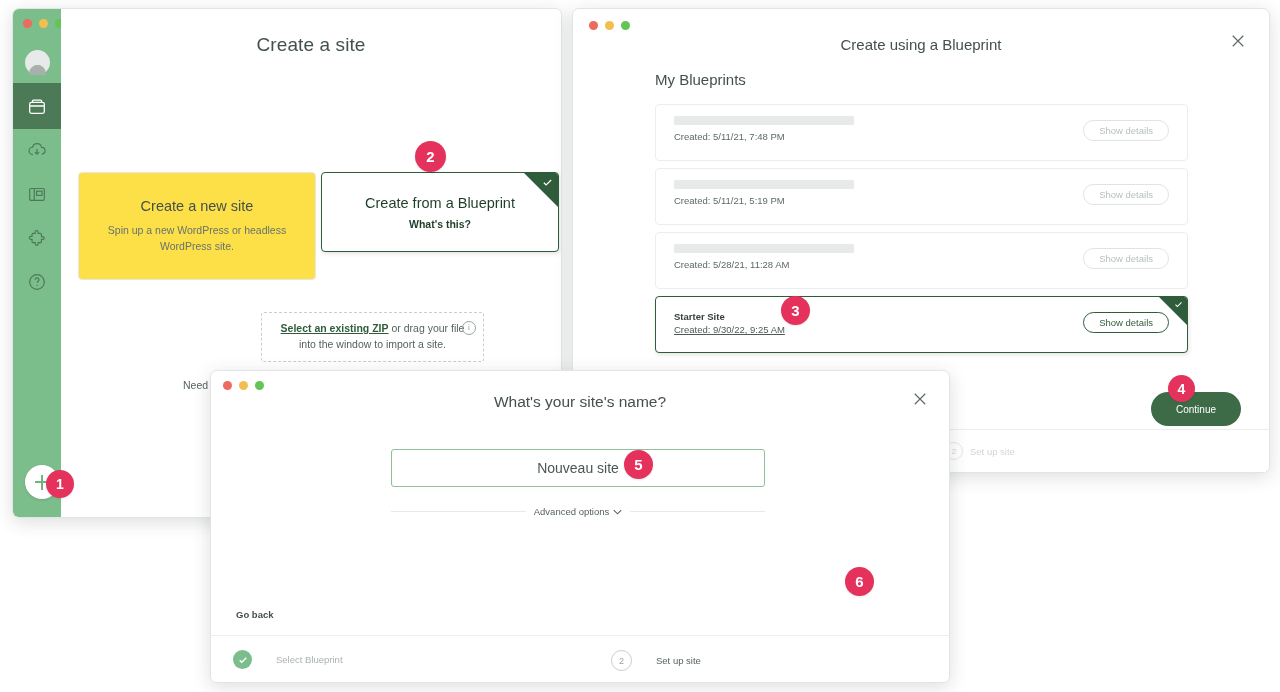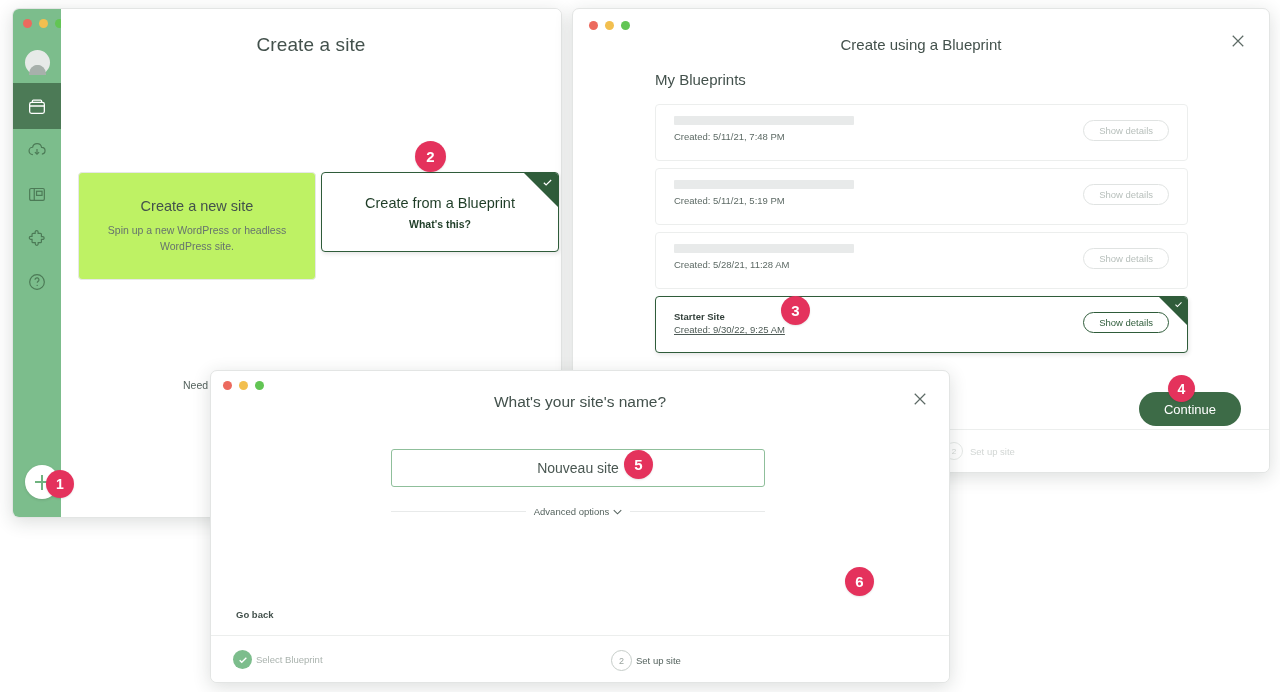--- a/index.html
+++ b/index.html
@@ -38,7 +38,7 @@
   #mainTitle{position:absolute;top:25px;width:100%;text-align:center;font-size:19px;color:#43514c;letter-spacing:.1px;}
 
   .card{position:absolute;border:1px solid #e6e8e7;border-radius:4px;background:#fff;display:flex;flex-direction:column;align-items:center;justify-content:center;text-align:center;box-sizing:border-box;}
-  #cardNew{left:17px;top:163px;width:238px;height:108px;background:#bef264;}
+  #cardNew{left:17px;top:163px;width:238px;height:108px;background:#fde047;}
   #cardNew .ct{font-size:14.5px;color:#43514c;margin-bottom:9px;}
   #cardNew .cs{font-size:10.5px;color:#66736e;line-height:1.45;max-width:200px;}
   #cardBp{left:260px;top:163px;width:238px;height:80px;border:1.6px solid #2f5c3a;box-shadow:1px 2px 4px rgba(0,0,0,.10);overflow:hidden;}

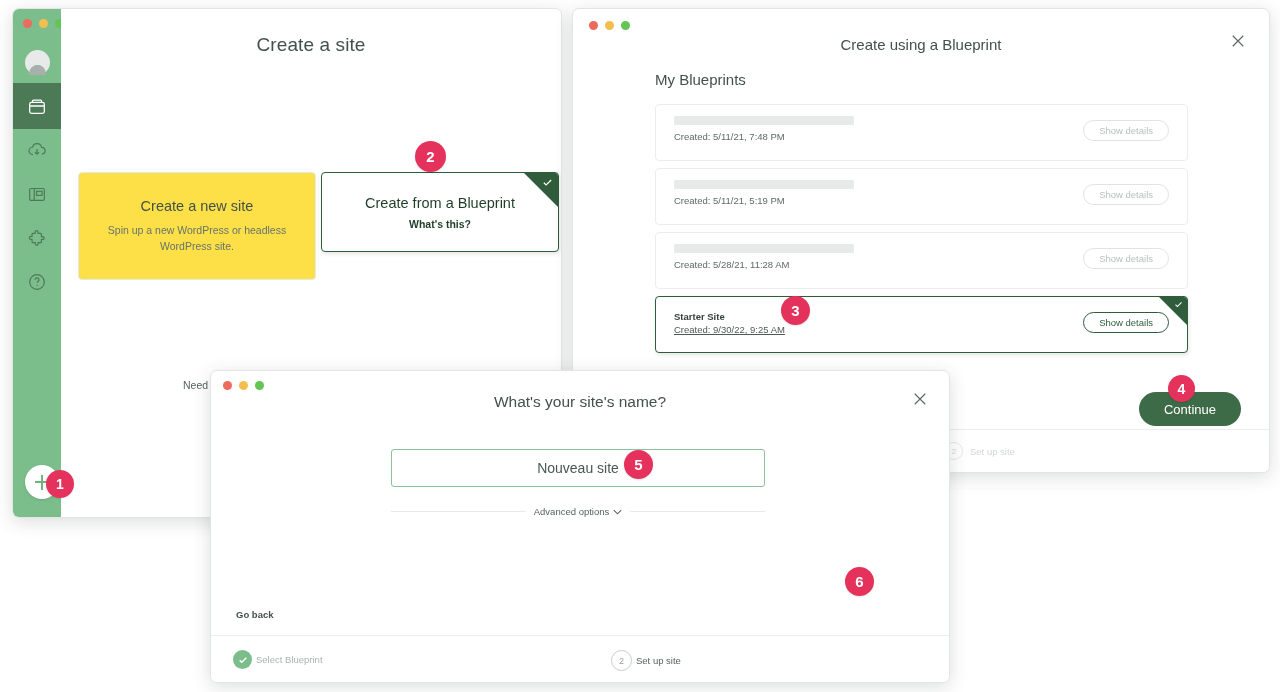--- a/index.html
+++ b/index.html
@@ -194,6 +194,12 @@
       <div class="cw">What's this?</div>
     </div>
 
+    <div id="zipbox">
+      <div class="zt">
+        <a>Select an existing ZIP</a><span> or drag your file into the window to import a site.</span>
+      </div>
+      <div id="zipinfo">i</div>
+    </div>
 
     <div id="needfast">Need a fast, fre</div>
   </div>

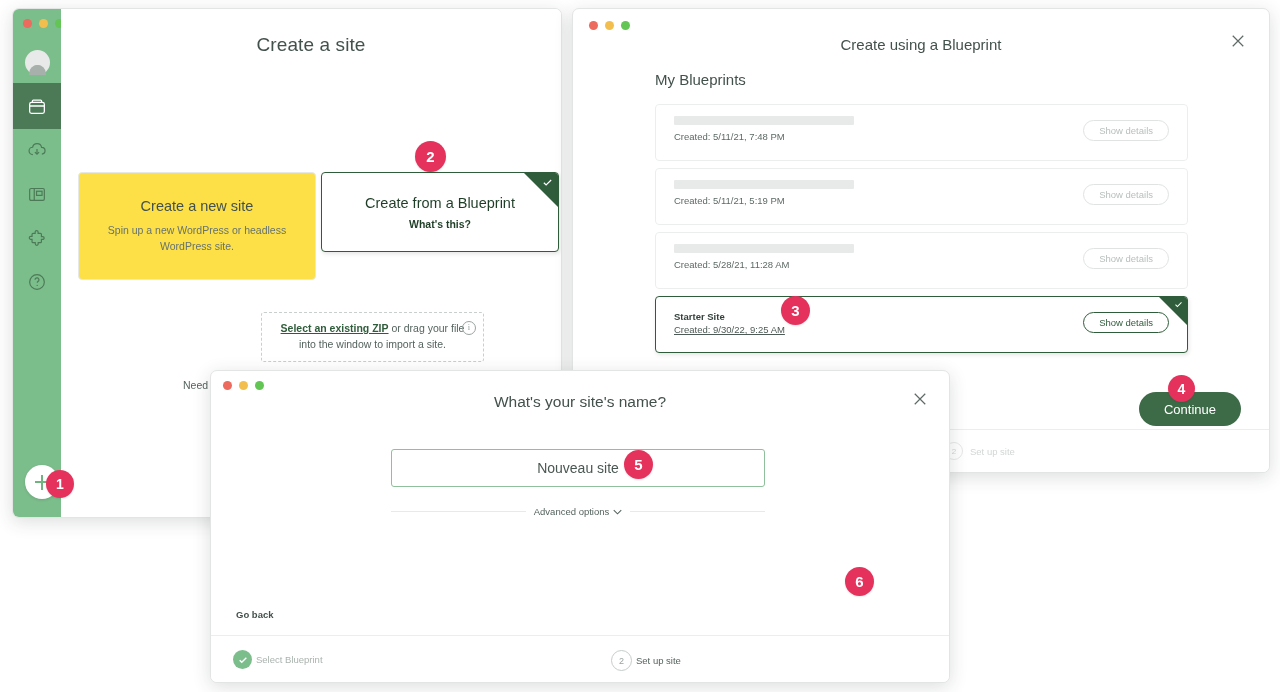--- a/index.html
+++ b/index.html
@@ -72,7 +72,7 @@
   #bprowSel .sd{color:#2f5c3a;border:1px solid #2f5c3a;}
   #bprowSel .corner{border-top:28px solid #2f5c3a;border-left:28px solid transparent;}
   #bprowSel .cornerchk{right:4px;top:3px;width:9px;height:9px;}
-  #bpContinue{position:absolute;right:28px;top:383px;height:34px;padding:0 25px;border-radius:17px;background:#3d6b47;color:#fff;font-size:13px;display:flex;align-items:center;justify-content:center;}
+  #bpContinue{position:absolute;right:28px;top:383px;height:34px;padding:0 25px;border-radius:17px;background:#3d6b47;color:#fff;font-size:10px;display:flex;align-items:center;justify-content:center;}
   #bpStepBar{position:absolute;left:0;right:0;bottom:0;height:42px;border-top:1px solid #eceeed;background:#fff;}
   #bpStep2{position:absolute;left:372px;top:12px;display:flex;align-items:center;gap:7px;opacity:.45;}
   .stepcircle{width:16px;height:16px;border-radius:50%;border:1px solid #c6cdc9;font-size:8px;color:#9aa49f;display:flex;align-items:center;justify-content:center;}

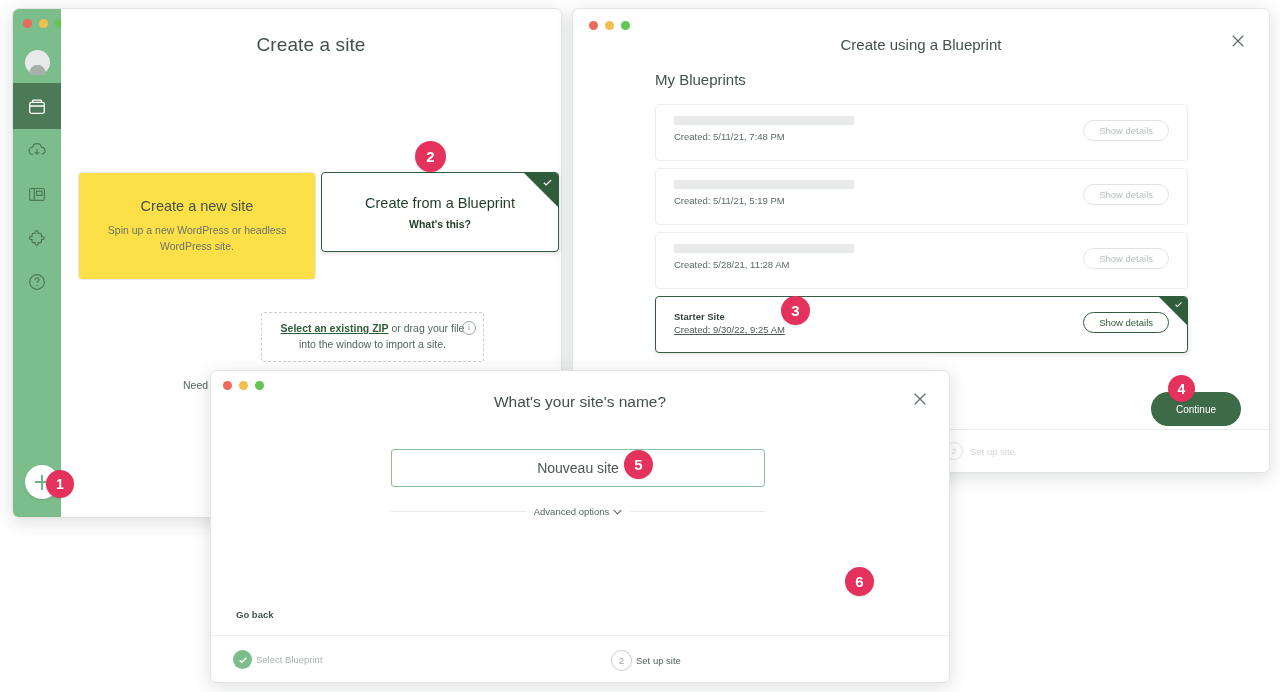--- a/index.html
+++ b/index.html
@@ -90,7 +90,7 @@
   #nmGoBack{position:absolute;left:25px;top:238px;font-size:9.5px;font-weight:bold;color:#43514c;}
   #nmCreate{position:absolute;right:16px;top:221px;height:36px;padding:0 20px;border-radius:18px;background:#7cbd8c;color:#fff;font-size:9.5px;display:flex;align-items:center;justify-content:center;}
   #nmStepBar{position:absolute;left:0;right:0;bottom:0;height:46px;border-top:1px solid #eceeed;background:#fff;}
-  .nmstep{position:absolute;top:14px;display:flex;align-items:center;gap:4px;}
+  .nmstep{position:absolute;top:14px;display:flex;align-items:center;gap:24px;}
   #nmStep1{left:22px;}
   #nmStep1 .done{width:19px;height:19px;border-radius:50%;background:#7cbd8c;display:flex;align-items:center;justify-content:center;}
   #nmStep1 .steplabel{color:#aab3ae;}

